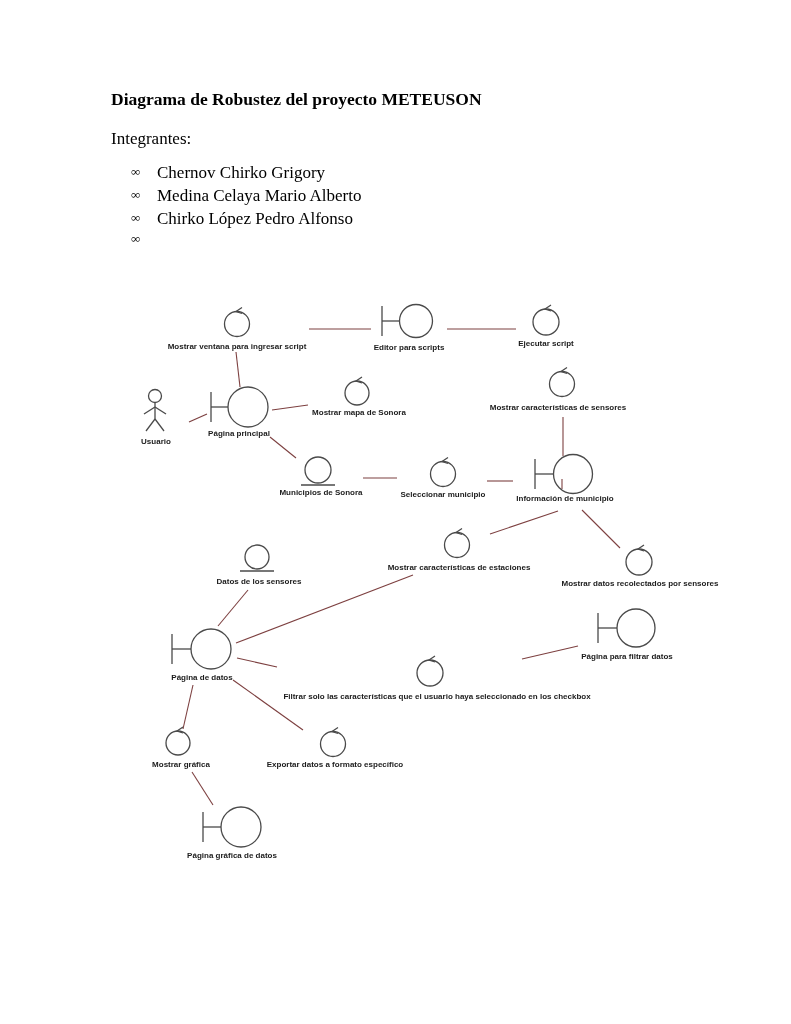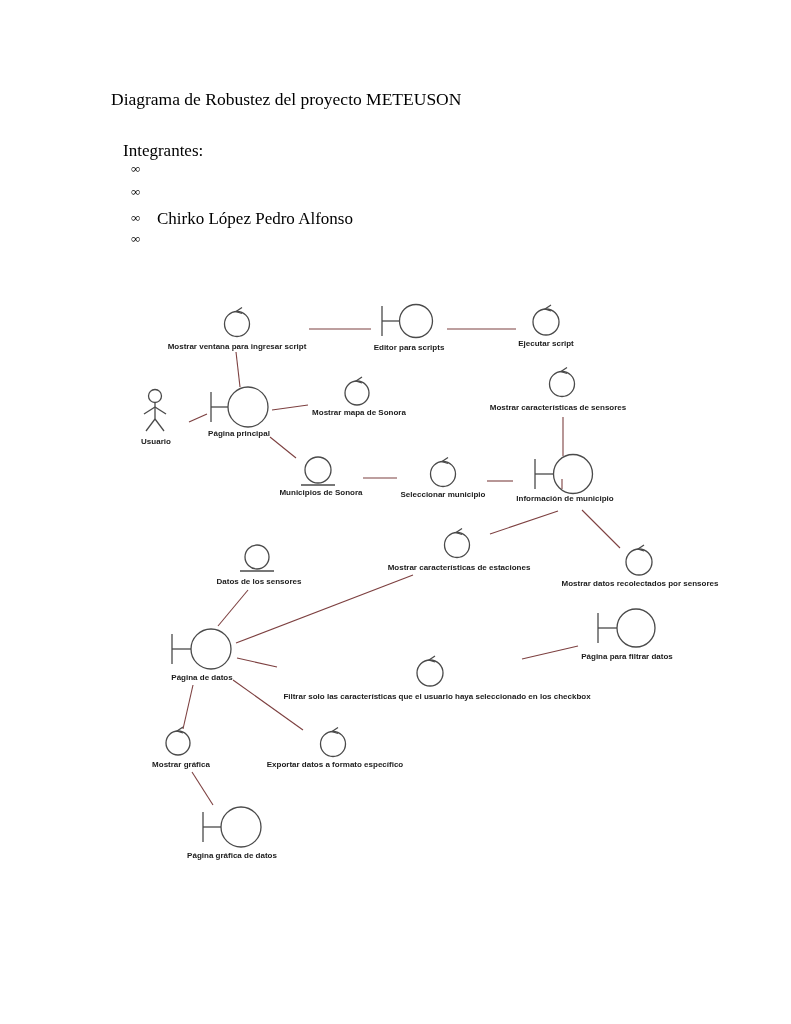--- a/index.html
+++ b/index.html
@@ -5,7 +5,7 @@
   html,body{margin:0;padding:0;background:#e8e8e8;}
   .page{position:relative;width:791px;height:1024px;background:#ffffff;margin:0 auto;
         font-family:"Liberation Serif",serif;overflow:hidden;}
-  .doc-title{position:absolute;left:111px;top:89px;font-size:17.5px;font-weight:400;
+  .doc-title{position:absolute;left:111px;top:89px;font-size:17.5px;font-weight:700;
              color:#000;margin:0;white-space:nowrap;}
   .doc-sub{position:absolute;left:111px;top:129px;font-size:17px;color:#000;margin:12px;}
   .members{position:absolute;left:131px;top:163px;}

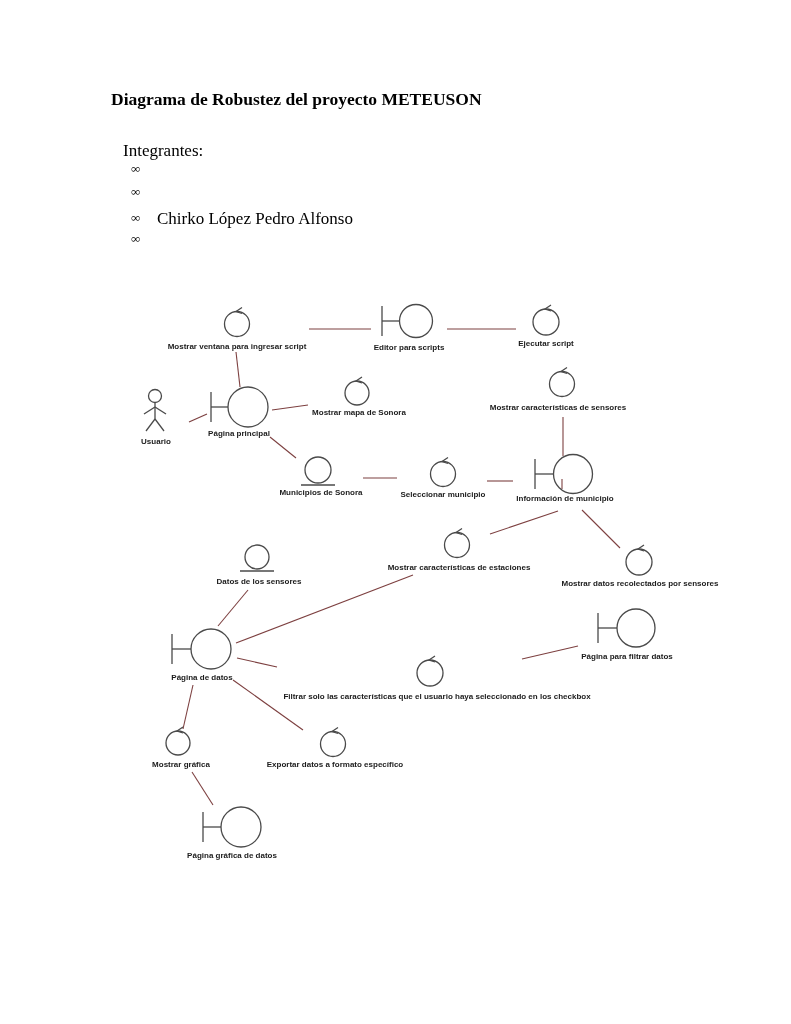--- a/index.html
+++ b/index.html
@@ -7,7 +7,7 @@
         font-family:"Liberation Serif",serif;overflow:hidden;}
   .doc-title{position:absolute;left:111px;top:89px;font-size:17.5px;font-weight:700;
              color:#000;margin:0;white-space:nowrap;}
-  .doc-sub{position:absolute;left:111px;top:129px;font-size:17px;color:#000;margin:12px;}
+  .doc-sub{position:absolute;left:111px;top:129px;font-size:17px;color:#000;margin:0;}
   .members{position:absolute;left:131px;top:163px;}
   .member{display:flex;align-items:baseline;height:23.2px;font-size:17px;color:#000;}
   .bullet{width:26px;font-size:13px;position:relative;top:-2px;}

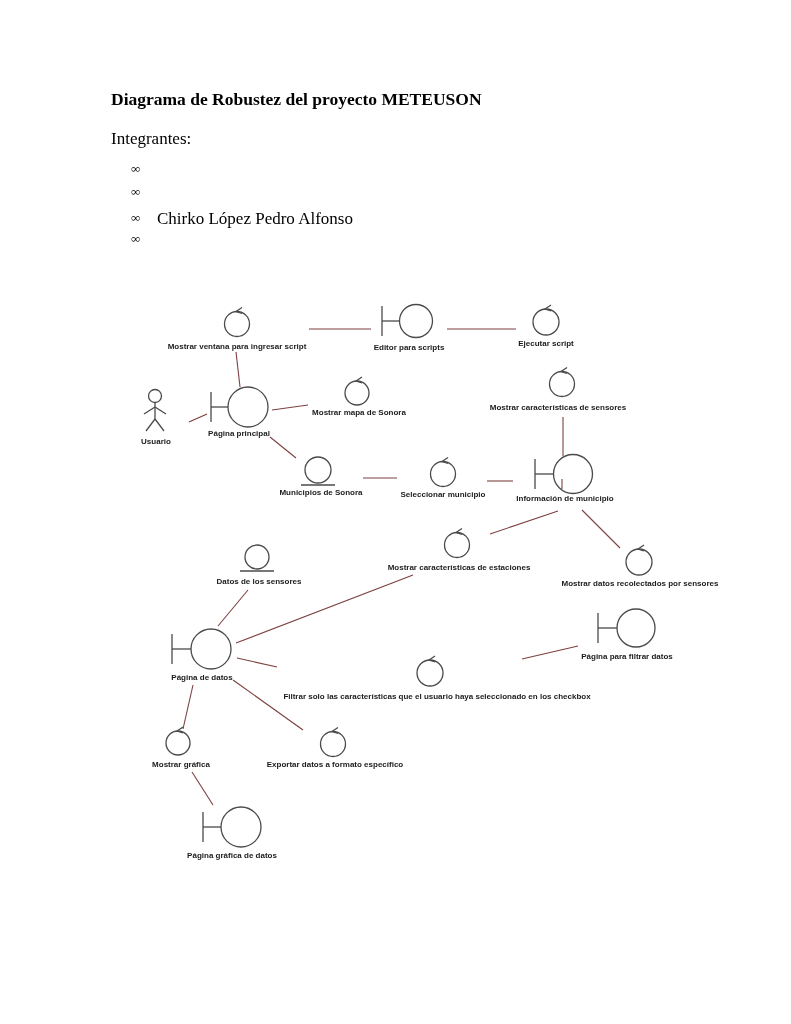--- a/index.html
+++ b/index.html
@@ -26,6 +26,7 @@
   <div class="members">
     <div class="member">
       <span class="bullet">∞</span>
+      <span>Chernov Chirko Grigory</span>
     </div>
     <div class="member">
       <span class="bullet">∞</span>

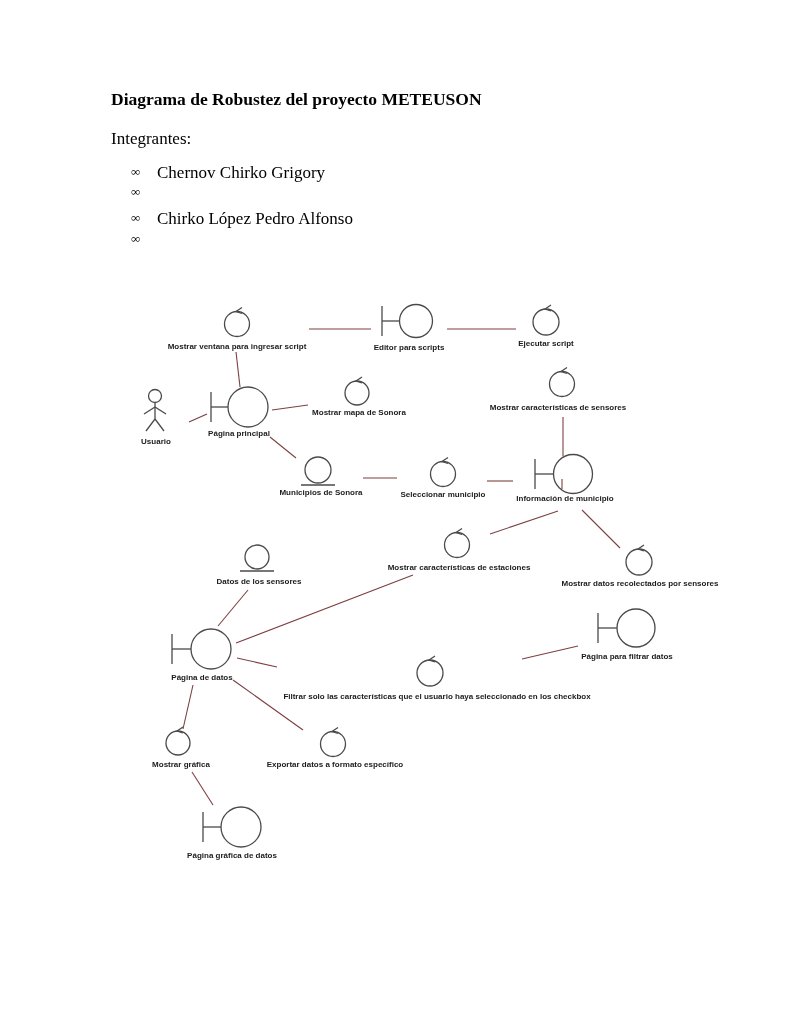--- a/index.html
+++ b/index.html
@@ -30,6 +30,7 @@
     </div>
     <div class="member">
       <span class="bullet">∞</span>
+      <span>Medina Celaya Mario Alberto</span>
     </div>
     <div class="member">
       <span class="bullet">∞</span>

